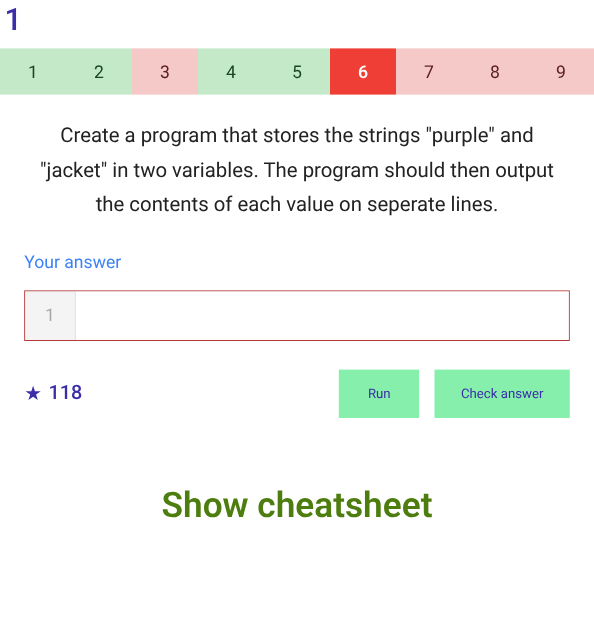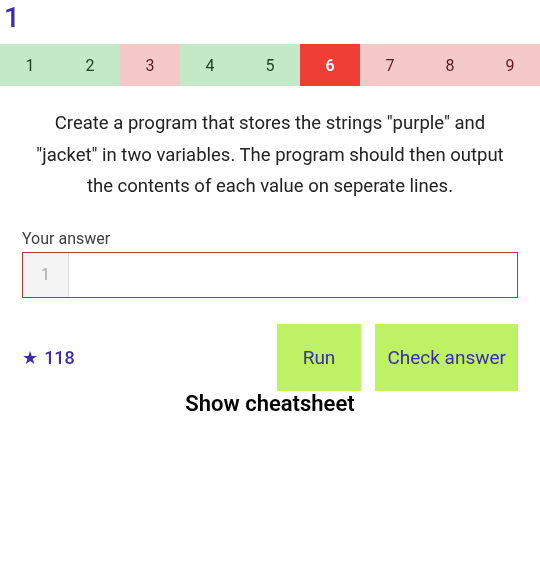--- a/index.html
+++ b/index.html
@@ -48,9 +48,9 @@
       text-align: center;
     }
     .answer-label {
-      color: #404040;
+      color: #3b82f6;
       font-size: 16px;
-      margin-bottom: 4px;
+      margin-bottom: 16px;
     }
     .editor {
       border: 1px solid #b33a3a;

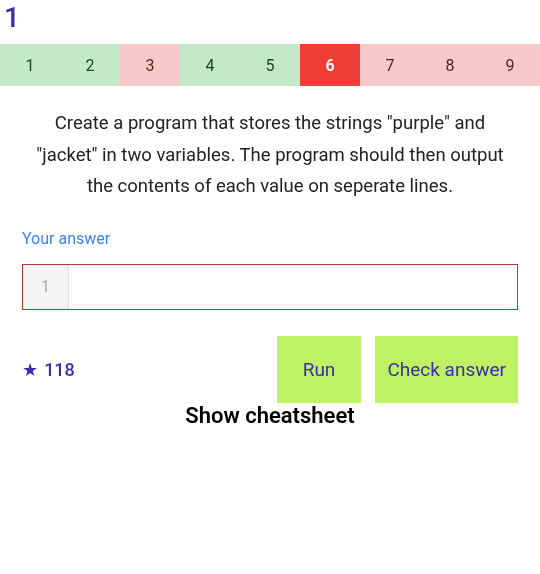--- a/index.html
+++ b/index.html
@@ -97,12 +97,12 @@
     }
     .spacer { flex: 1; }
     .btn {
-      background: #bef264;
+      background: #86efac;
       color: #3b2ea8;
       border: none;
-      height: 67px;
+      height: 44px;
       padding: 0 26px;
-      font-size: 19px;
+      font-size: 12px;
       cursor: pointer;
       font-family: inherit;
     }

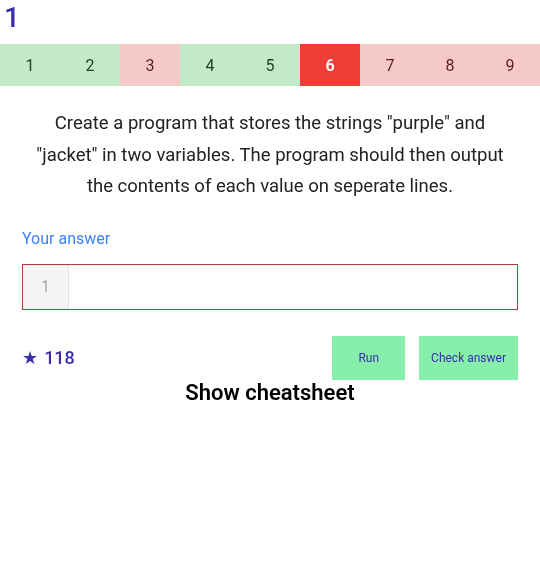--- a/index.html
+++ b/index.html
@@ -107,7 +107,7 @@
       font-family: inherit;
     }
     .btn.check {
-      padding: 0 12px;
+      padding: 0 24px;
     }
     .cheatsheet {
       text-align: center;

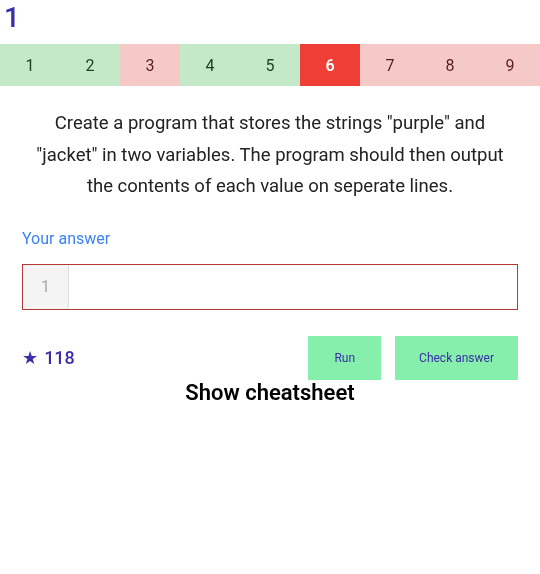--- a/index.html
+++ b/index.html
@@ -111,8 +111,9 @@
     }
     .cheatsheet {
       text-align: center;
-      color: #000000;
-      font-size: 22px;
+      margin-top: 60px;
+      color: #4d7c0f;
+      font-size: 32px;
       font-weight: 600;
       cursor: pointer;
     }

